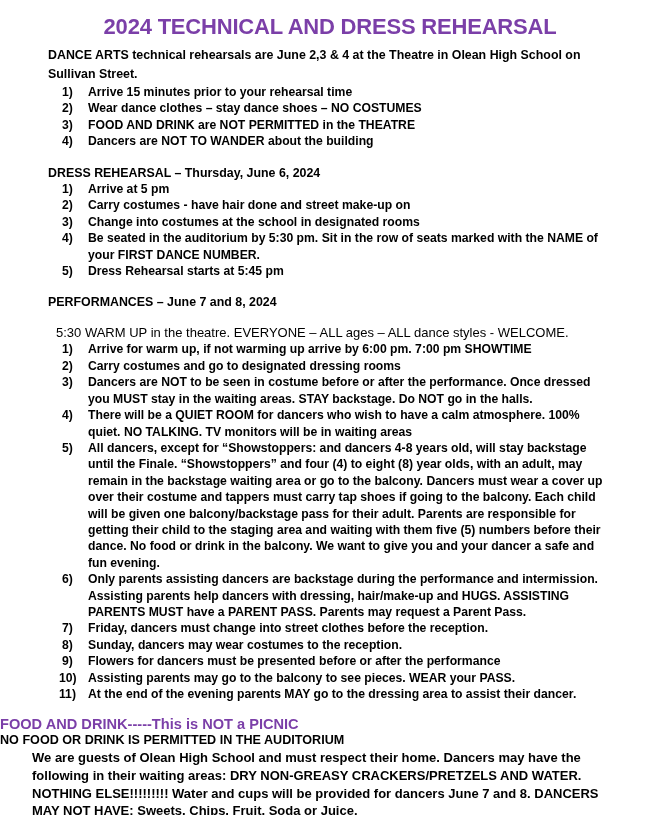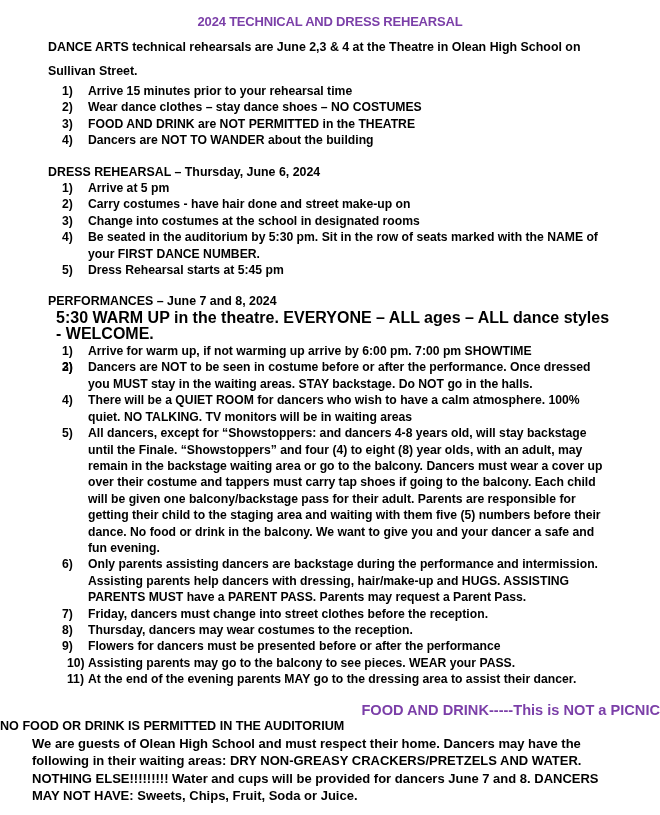--- a/index.html
+++ b/index.html
@@ -24,7 +24,7 @@
   .doc-title {
     text-align: center;
     color: #7B3FA8;
-    font-size: 13px;
+    font-size: 22px;
     font-weight: bold;
     letter-spacing: -0.2px;
     margin: 14px 0 6px 0;

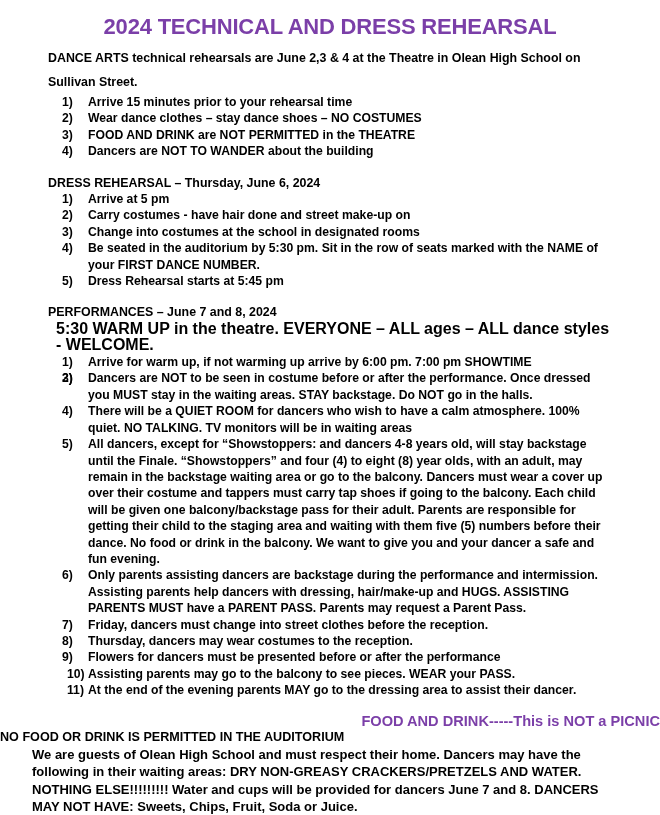--- a/index.html
+++ b/index.html
@@ -36,7 +36,7 @@
   .para {
     font-size: 12.4px;
     font-weight: bold;
-    line-height: 24px;
+    line-height: 19px;
     margin: 0;
   }
   .section-head {

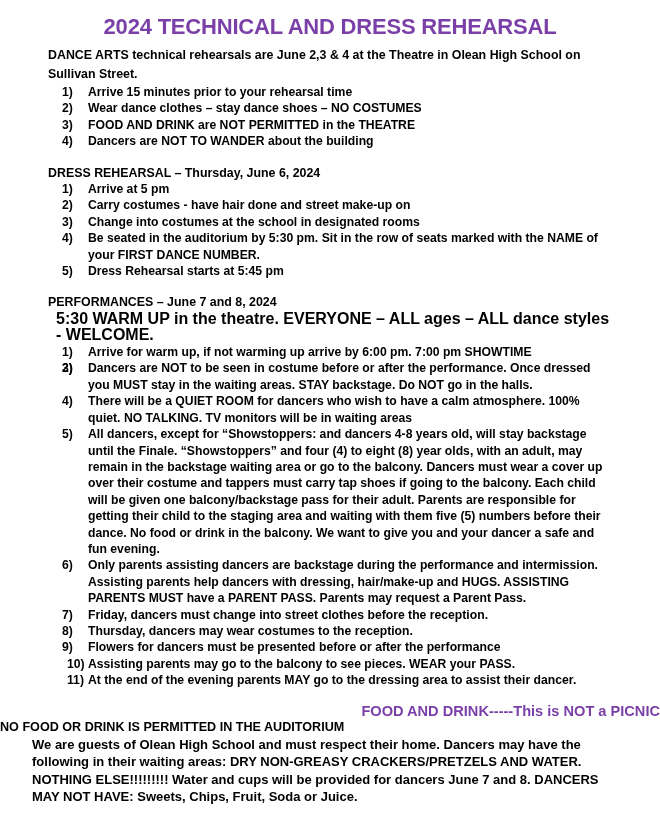--- a/index.html
+++ b/index.html
@@ -49,10 +49,10 @@
     height: 15px;
   }
   .warmup-line {
-    font-size: 16px;
-    font-weight: bold;
+    font-size: 13px;
+    font-weight: normal;
     line-height: 16.6px;
-    margin: 0 0 0 8px;
+    margin: 14px 0 0 8px;
   }
   ol.numlist {
     list-style: none;

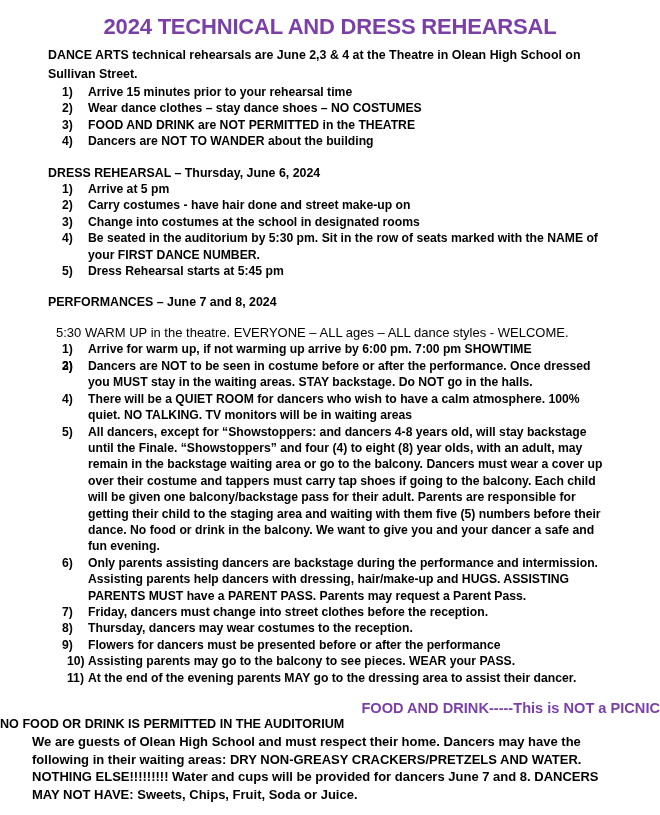--- a/index.html
+++ b/index.html
@@ -147,7 +147,7 @@
     <p class="warmup-line">5:30 WARM UP in the theatre.  EVERYONE – ALL ages – ALL dance styles -  WELCOME.</p>
     <ol class="numlist">
       <li><span class="num">1)</span><span>Arrive for warm up, if not warming up arrive by 6:00 pm.  7:00 pm SHOWTIME</span></li>
-      <li><span class="num">2)</span></li>
+      <li><span class="num">2)</span><span>Carry costumes and go to designated dressing rooms</span></li>
       <li><span class="num">3)</span><span>Dancers are NOT to be seen in costume before or after the performance. Once dressed you MUST stay in the waiting areas.  STAY backstage.  Do NOT go in the halls.</span></li>
       <li><span class="num">4)</span><span>There will be a QUIET ROOM for dancers who wish to have a calm atmosphere.  100% quiet. NO TALKING.   TV monitors will be in waiting areas</span></li>
       <li><span class="num">5)</span><span>All dancers, except for “Showstoppers: and dancers 4-8 years old, will stay backstage until the Finale. “Showstoppers” and four (4) to eight (8) year olds, with an adult, may remain in the backstage waiting area or go to the balcony.  Dancers must wear a cover up over their costume and tappers must carry tap shoes if going to the balcony.   Each child will be given one balcony/backstage pass for their adult.  Parents are responsible for getting their child to the staging area and waiting with them five (5) numbers before their dance.  No food or drink in the balcony.  We want to give you and your dancer a safe and fun evening.</span></li>

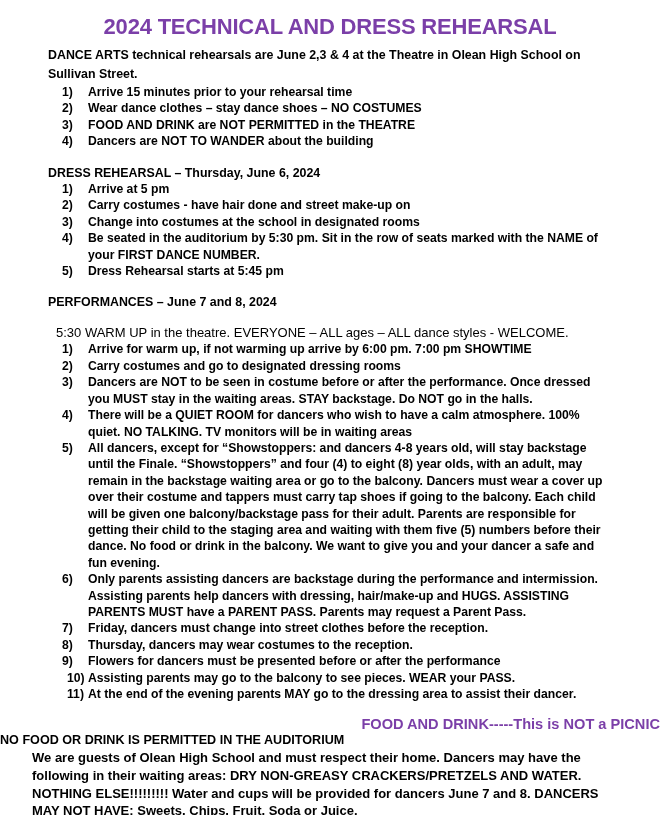--- a/index.html
+++ b/index.html
@@ -153,7 +153,7 @@
       <li><span class="num">5)</span><span>All dancers, except for “Showstoppers: and dancers 4-8 years old, will stay backstage until the Finale. “Showstoppers” and four (4) to eight (8) year olds, with an adult, may remain in the backstage waiting area or go to the balcony.  Dancers must wear a cover up over their costume and tappers must carry tap shoes if going to the balcony.   Each child will be given one balcony/backstage pass for their adult.  Parents are responsible for getting their child to the staging area and waiting with them five (5) numbers before their dance.  No food or drink in the balcony.  We want to give you and your dancer a safe and fun evening.</span></li>
       <li><span class="num">6)</span><span>Only parents assisting dancers are backstage during the performance and intermission. Assisting parents help dancers with dressing, hair/make-up and HUGS.  ASSISTING PARENTS MUST have a PARENT PASS.  Parents may request a Parent Pass.</span></li>
       <li><span class="num">7)</span><span>Friday, dancers must change into street clothes before the reception.</span></li>
-      <li><span class="num">8)</span><span>Thursday, dancers may wear costumes to the reception.</span></li>
+      <li><span class="num">8)</span><span>Sunday, dancers may wear costumes to the reception.</span></li>
       <li><span class="num">9)</span><span>Flowers for dancers must be presented before or after the performance</span></li>
       <li class="wide"><span class="num">10)</span><span>Assisting parents may go to the balcony to see pieces. WEAR your PASS.</span></li>
       <li class="wide"><span class="num">11)</span><span>At the end of the evening parents MAY go to the dressing area to assist their dancer.</span></li>

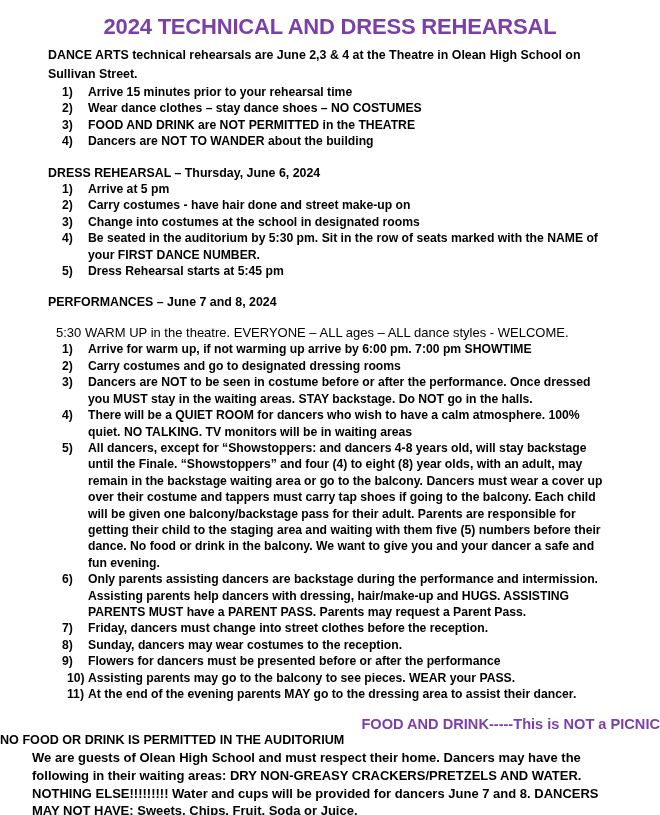--- a/index.html
+++ b/index.html
@@ -76,7 +76,7 @@
   }
   
   ol.numlist > li.wide .num {
-    left: 19px;
+    left: 11px;
     width: 29px;
   }
   ol.numlist > li.wide {

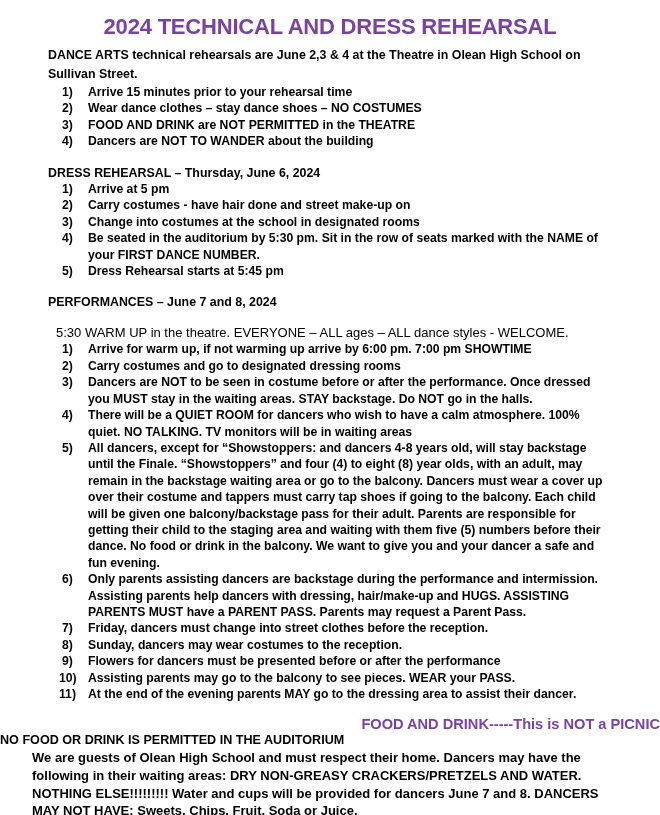--- a/index.html
+++ b/index.html
@@ -83,7 +83,7 @@
     padding-left: 40px;
   }
   .food-title {
-    text-align: right;
+    text-align: left;
     color: #7B3FA8;
     font-size: 14.6px;
     font-weight: bold;

